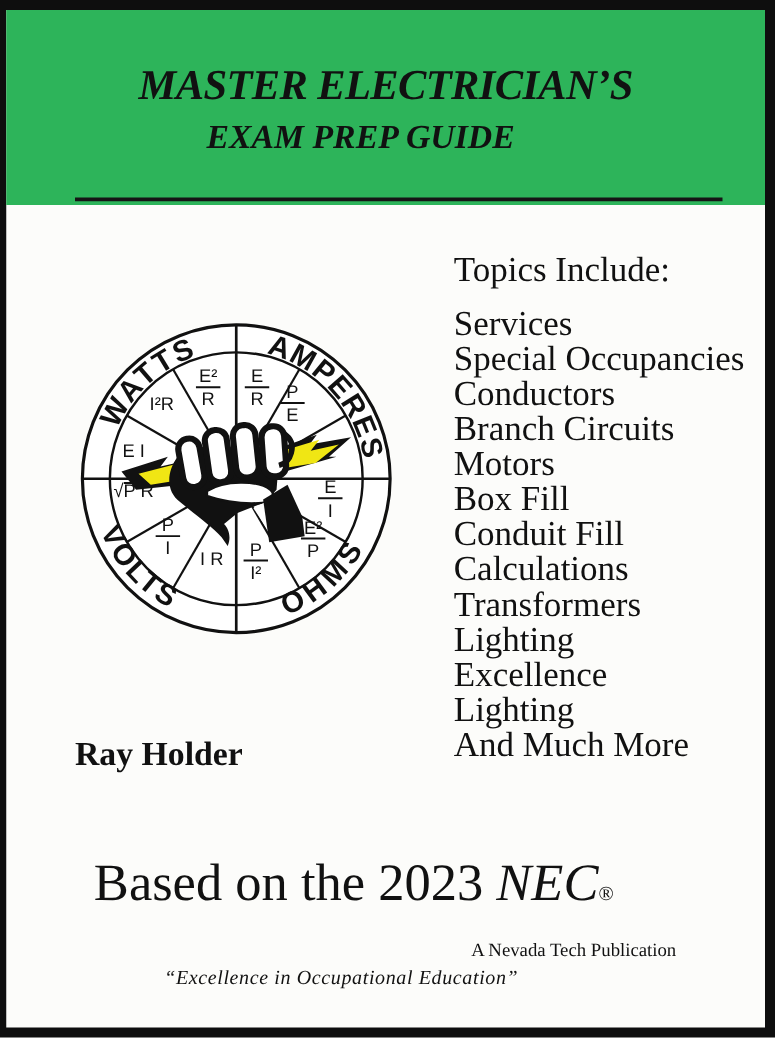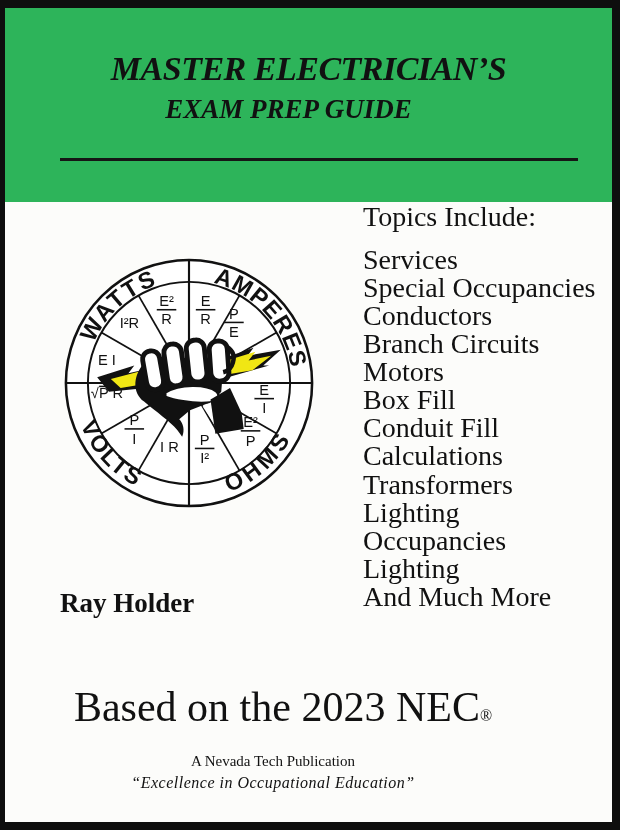--- a/index.html
+++ b/index.html
@@ -7,7 +7,7 @@
        font-family:"Liberation Serif",serif;color:#111;}
   .page{position:absolute;left:5px;top:8px;right:8px;bottom:8px;background:#fcfcfa;}
 
-  .banner{position:absolute;top:0;left:0;right:0;height:194px;text-align:center;
+  .banner{position:absolute;top:0;left:0;right:0;height:156px;text-align:center;
           box-sizing:border-box;padding-top:44px;}
   .t1{font-family:"Liberation Serif",serif;font-style:italic;font-weight:bold;
       font-size:34px;line-height:1;letter-spacing:-0.5px;}

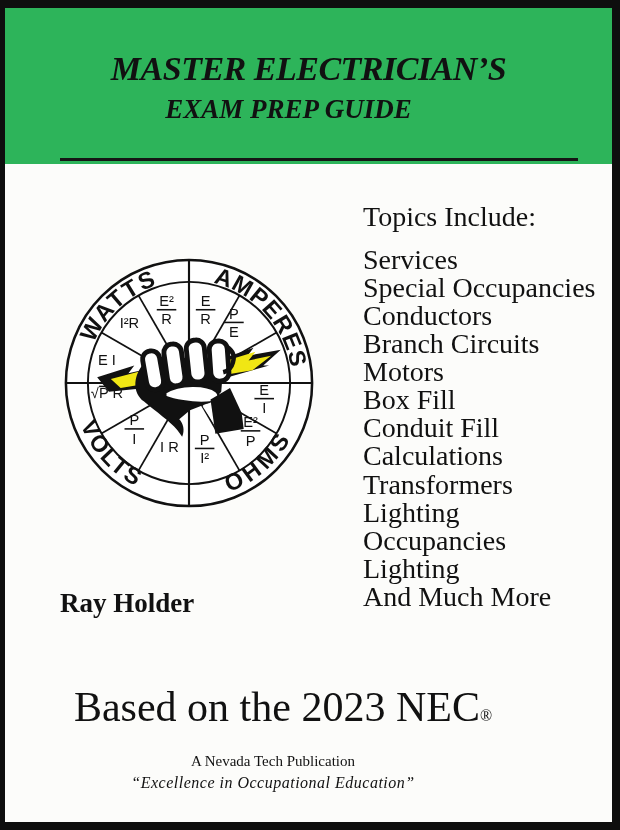--- a/index.html
+++ b/index.html
@@ -120,7 +120,7 @@
     <div class="ti">Calculations</div>
     <div class="ti">Transformers</div>
     <div class="ti">Lighting</div>
-    <div class="ti">Occupancies</div>
+    <div class="ti">Excellence</div>
     <div class="ti">Lighting</div>
     <div class="ti">And Much More</div>
   </div>

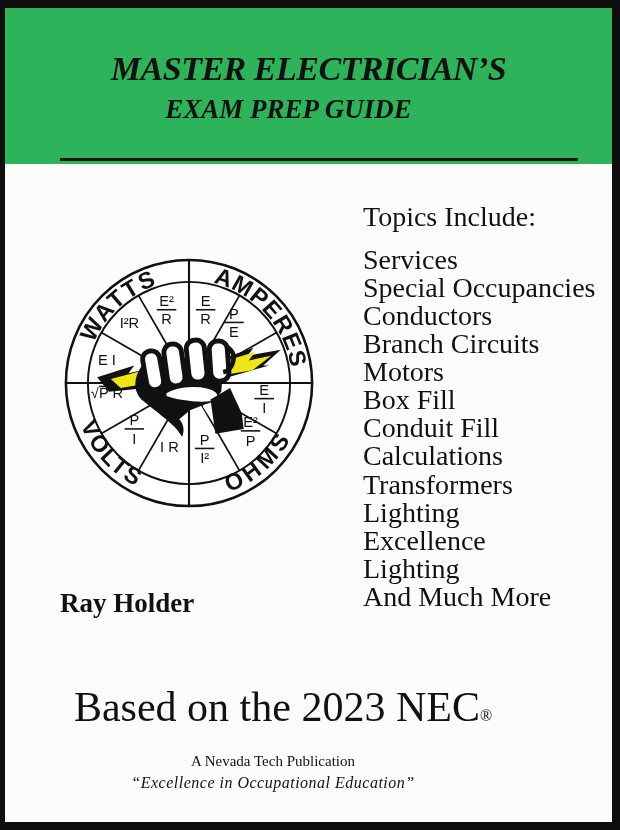--- a/index.html
+++ b/index.html
@@ -27,7 +27,7 @@
 
   .tagline{position:absolute;top:676px;left:0;width:556px;text-align:center;
            font-size:42px;line-height:1.1;white-space:nowrap;}
-  .tagline .nec{text-align:center;}
+  .tagline .nec{font-style:italic;text-align:center;}
   .tagline .reg{font-size:16px;}
 
   .footer{position:absolute;top:744px;left:0;width:536px;text-align:center;}

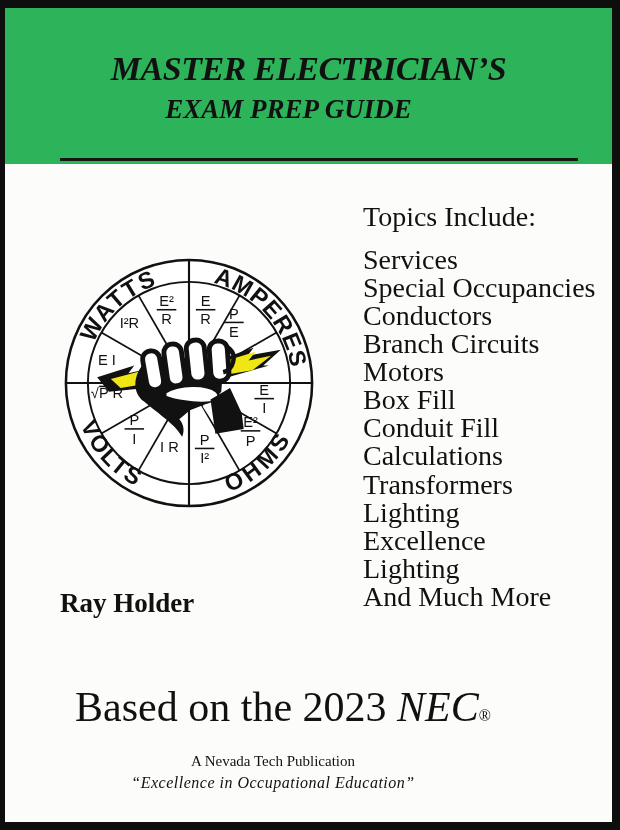--- a/index.html
+++ b/index.html
@@ -31,7 +31,7 @@
   .tagline .reg{font-size:16px;}
 
   .footer{position:absolute;top:744px;left:0;width:536px;text-align:center;}
-  .pub{font-size:15px;line-height:1.2;}
+  .pub{font-size:15px;line-height:1.2;text-align:right;}
   .motto{font-size:16px;font-style:italic;letter-spacing:0.5px;margin-top:4px;}
 </style>
 </head>

